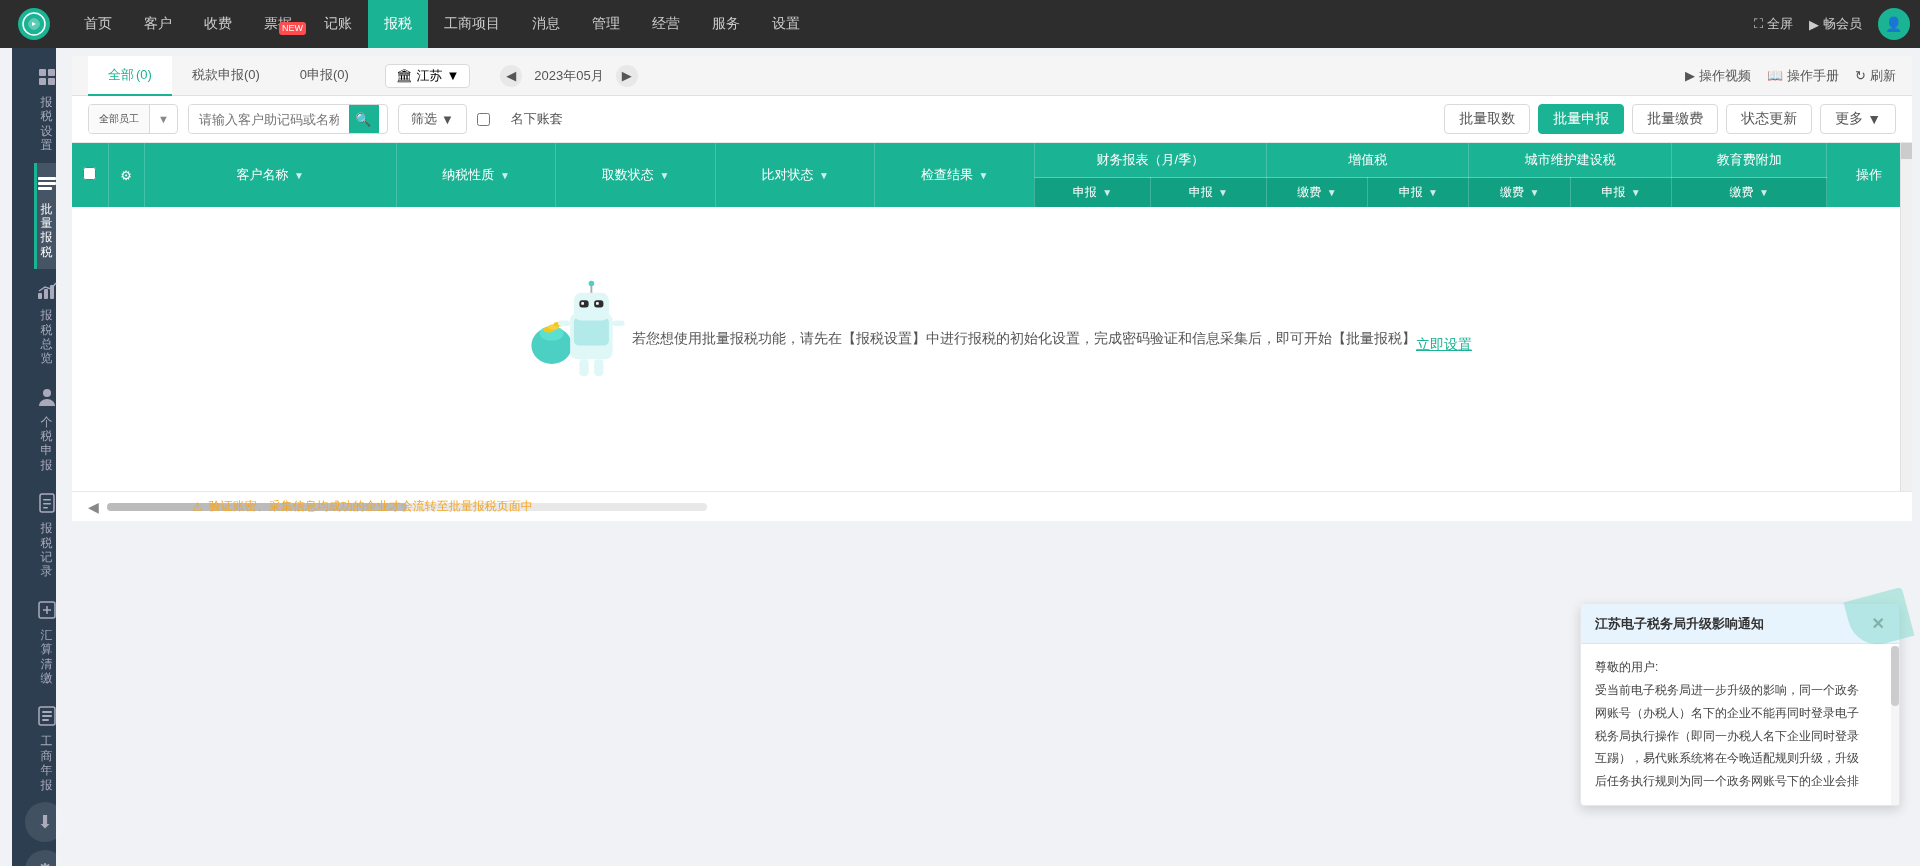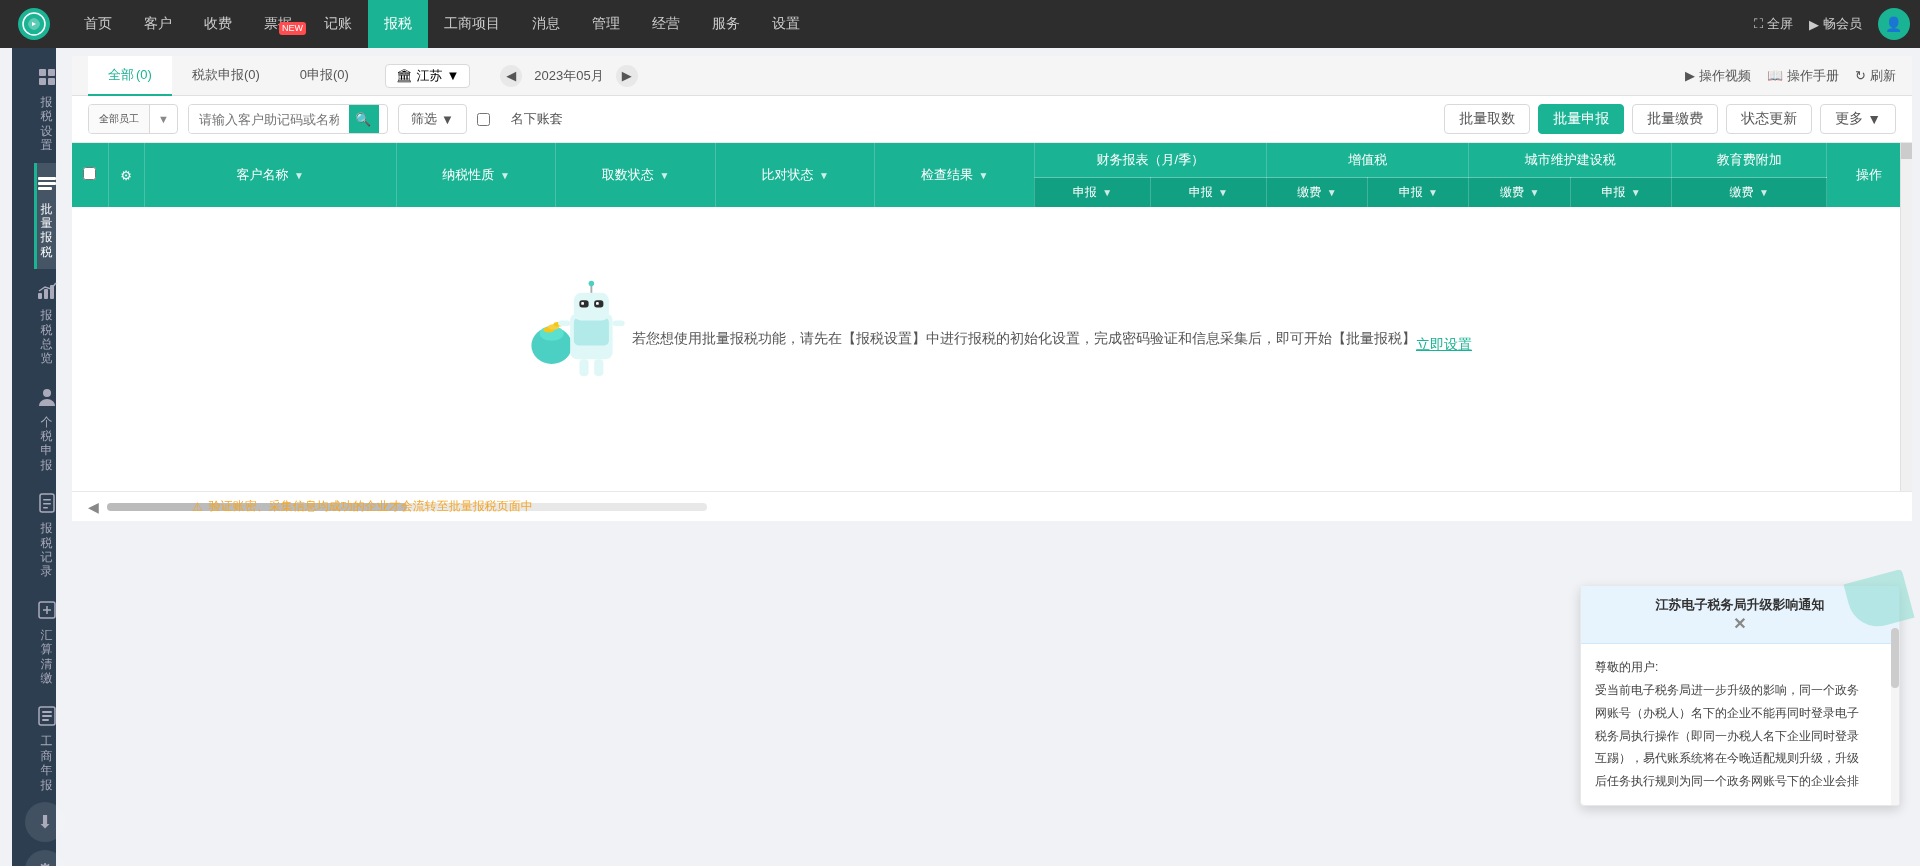--- a/index.html
+++ b/index.html
@@ -475,7 +475,6 @@
       align-items: center;
       justify-content: space-between;
       border-bottom: 1px solid #d0e8f8;
-      flex-direction: column;
     }
     .notification-close {
       cursor: pointer;

